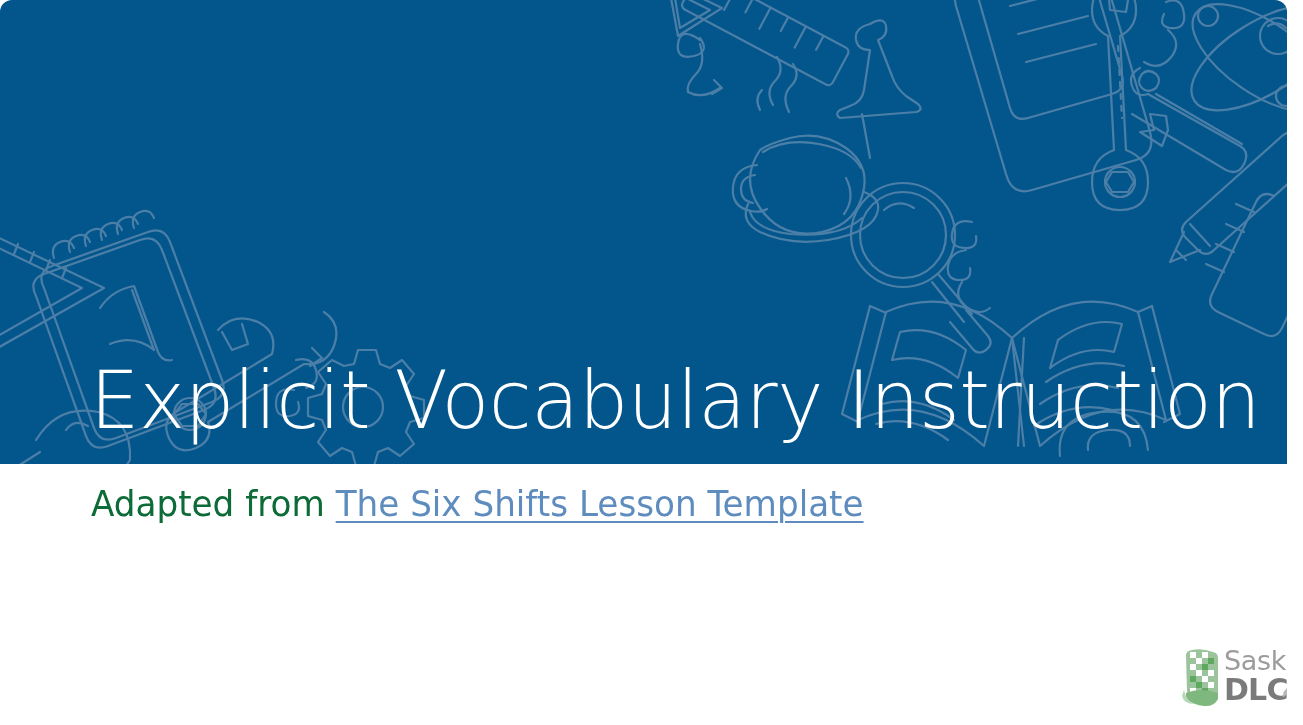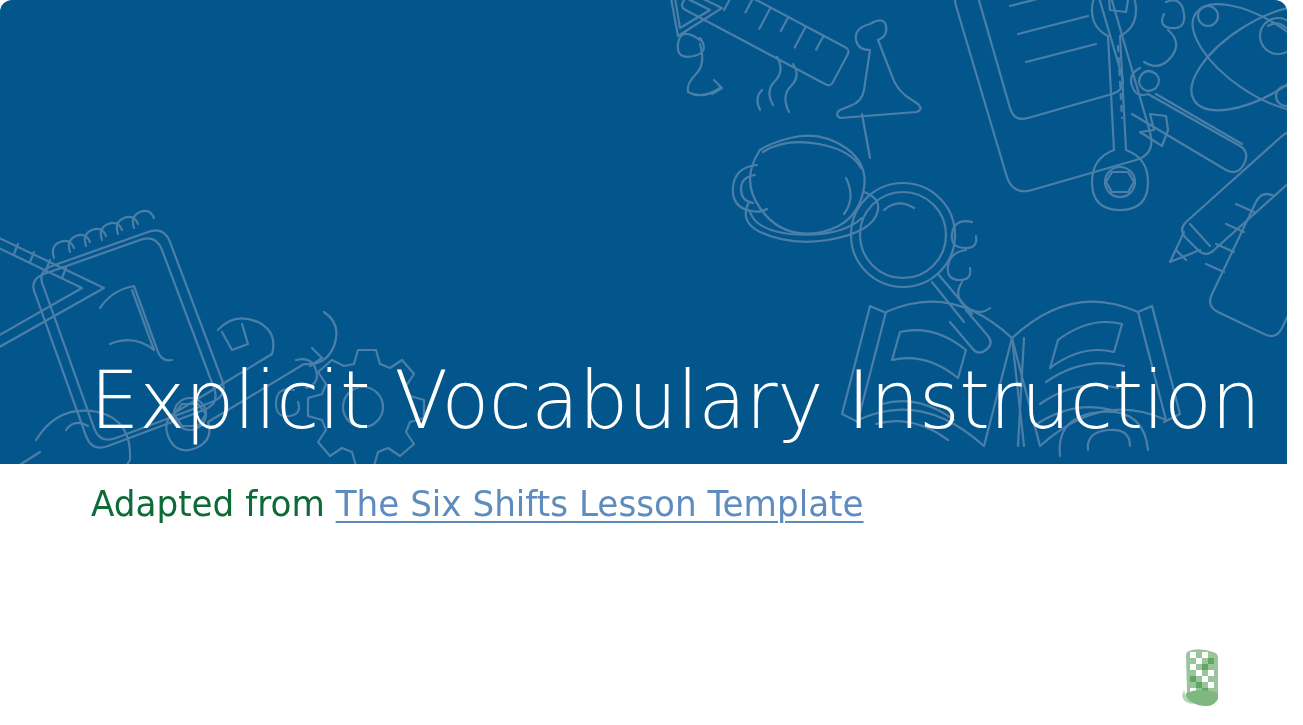--- a/index.html
+++ b/index.html
@@ -357,6 +357,19 @@
       <path d="M4,42 q2,10 10,14 q-10,0 -12,-8 z" fill="#B7D8B7"></path>
     </svg>
 
+    <div class="logo-text">
+      <div class="logo-sask">Sask</div>
+      <div class="logo-dlc">DLC</div>
+      <svg class="logo-wheat" viewBox="0 0 18 22" xmlns="http://www.w3.org/2000/svg">
+        <g fill="#B8B8B8">
+          <path d="M2,21 q7,-10 15,-19 q-3,10 -13,20 z"></path>
+          <path d="M6,17 q6,-2 9,-8 q-7,1 -10,7 z"></path>
+          <path d="M9,13 q6,-2 8,-8 q-7,1 -9,7 z"></path>
+          <path d="M12,9 q5,-2 6,-7 q-6,1 -7,6 z"></path>
+          <path d="M4,19 q5,-1 8,-6 q-7,0 -9,5 z"></path>
+        </g>
+      </svg>
+    </div>
   </div>
 
 </div>

